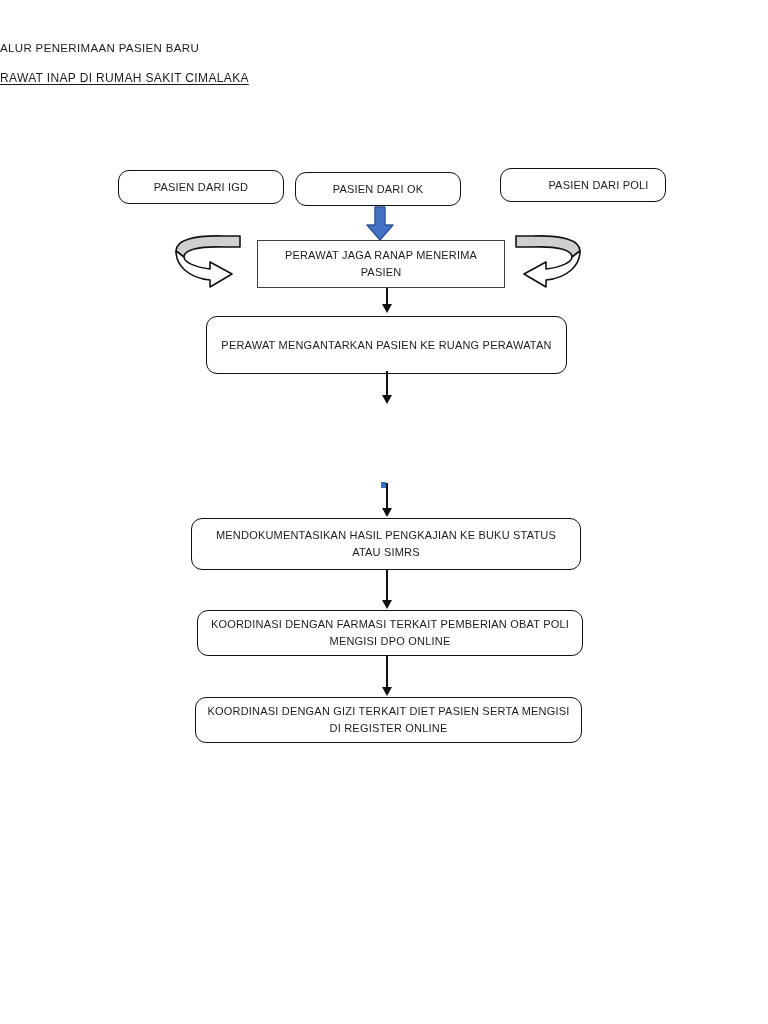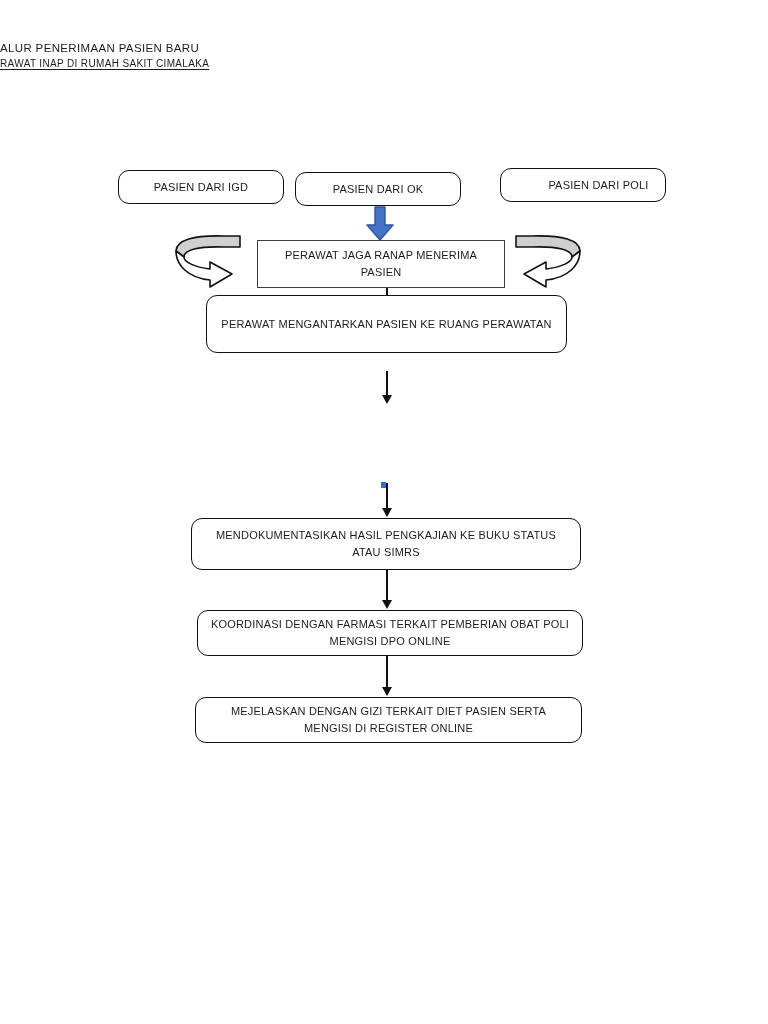--- a/index.html
+++ b/index.html
@@ -35,11 +35,11 @@
     line-height: 16px;
   }
   .title-line2 {
-    font-size: 10px;
+    font-size: 12px;
     letter-spacing: 0.35px;
     color: #1c1c1c;
     line-height: 16px;
-    margin-top: 0;
+    margin-top: 14px;
     text-decoration: underline;
     text-underline-offset: 2px;
   }

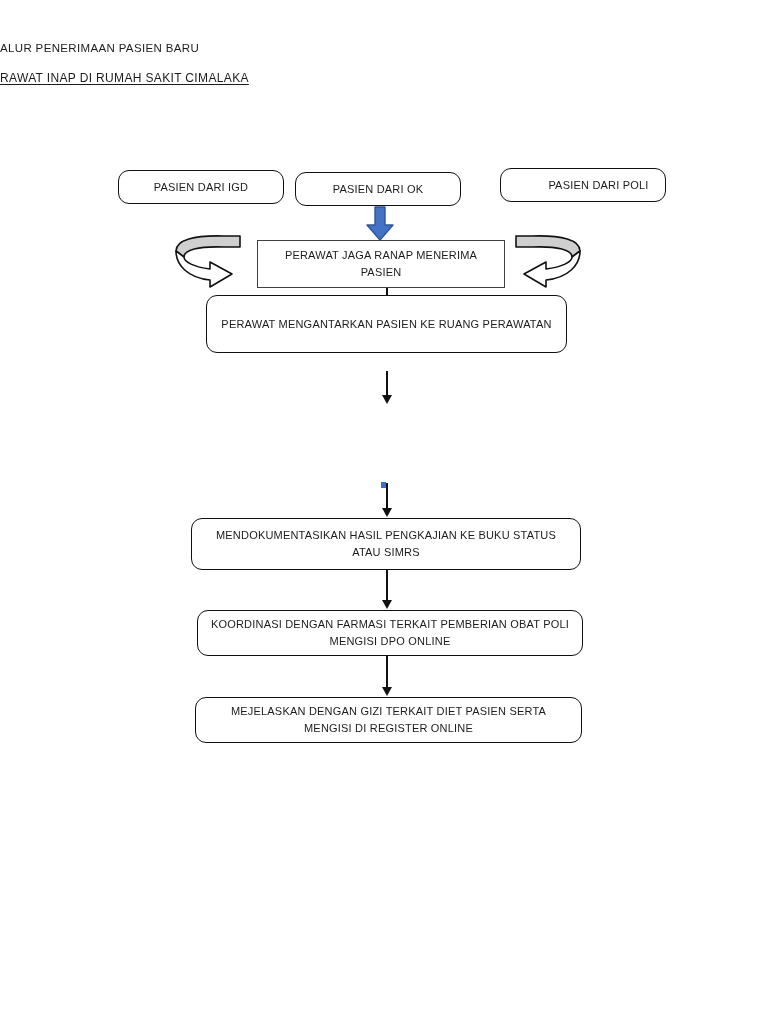--- a/index.html
+++ b/index.html
@@ -76,7 +76,7 @@
 
   
   #proc-terima  { left: 257px; top: 240px; width: 248px; height: 48px; align-items: center; }
-  #proc-antar   { left: 206px; top: 295px; width: 361px; height: 58px; }
+  #proc-antar   { left: 206px; top: 316px; width: 361px; height: 58px; }
   #proc-kenal   { left: 198px; top: 405px; width: 386px; height: 78px; }
   #proc-dokum   { left: 191px; top: 518px; width: 390px; height: 52px; }
   #proc-farmasi { left: 197px; top: 610px; width: 386px; height: 46px; }

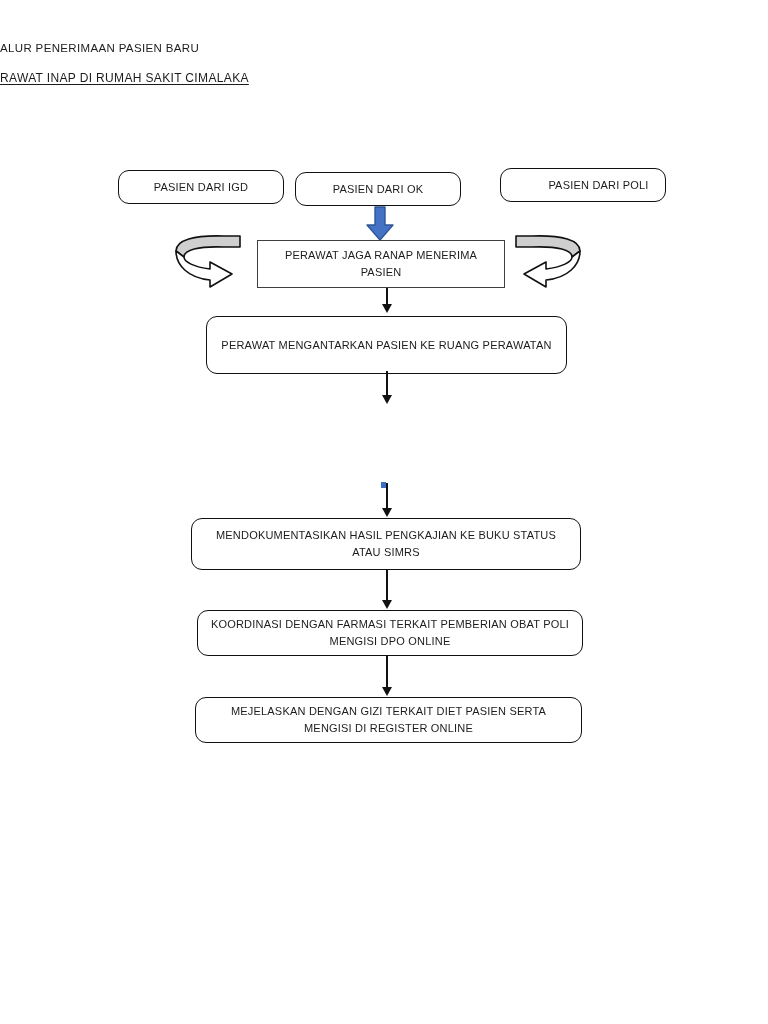--- a/index.html
+++ b/index.html
@@ -209,7 +209,7 @@
   <div class="connector" id="conn-5"></div>
 
   <div class="node rounded" id="proc-gizi">
-    <span class="node-text">MEJELASKAN DENGAN GIZI TERKAIT DIET PASIEN SERTA MENGISI DI REGISTER ONLINE</span>
+    <span class="node-text">KOORDINASI DENGAN GIZI TERKAIT DIET PASIEN SERTA MENGISI DI REGISTER ONLINE</span>
   </div>
 
 </div>

